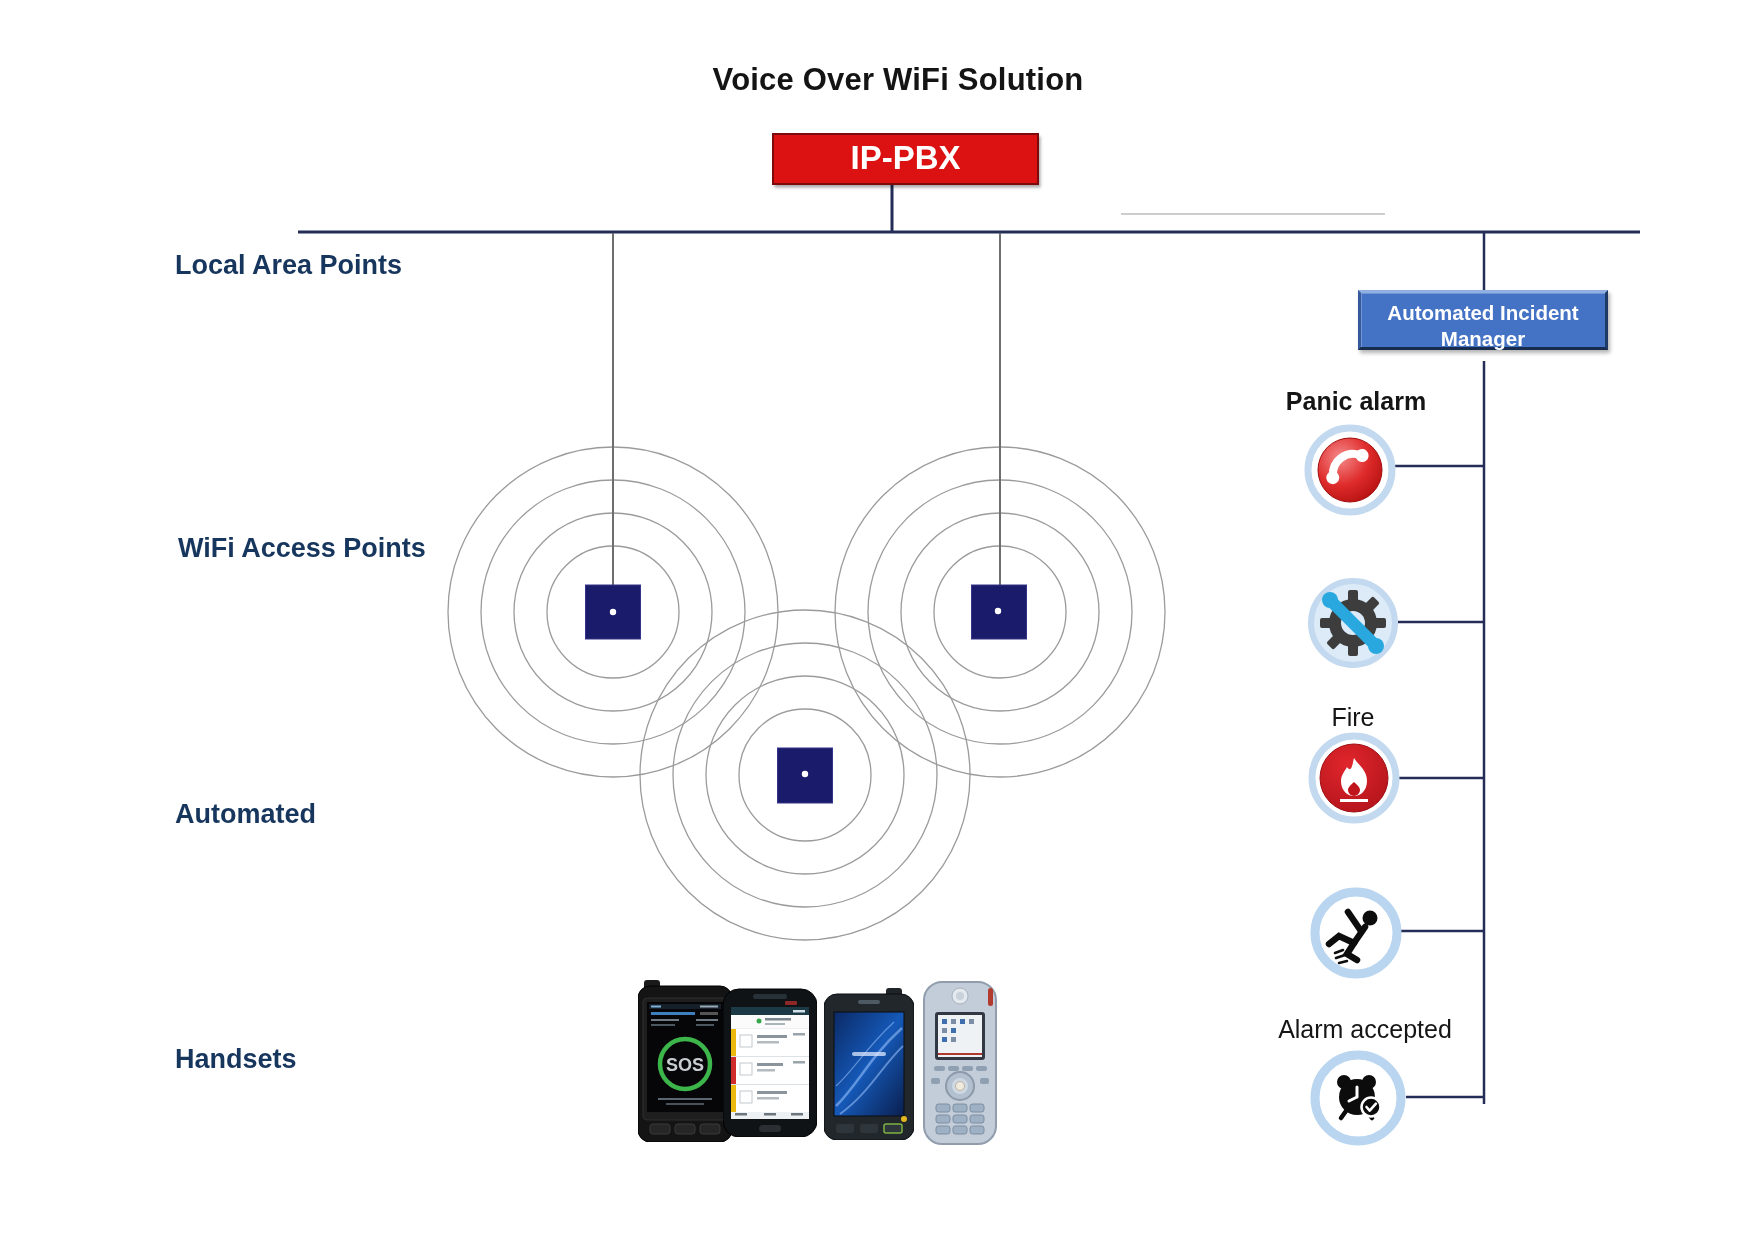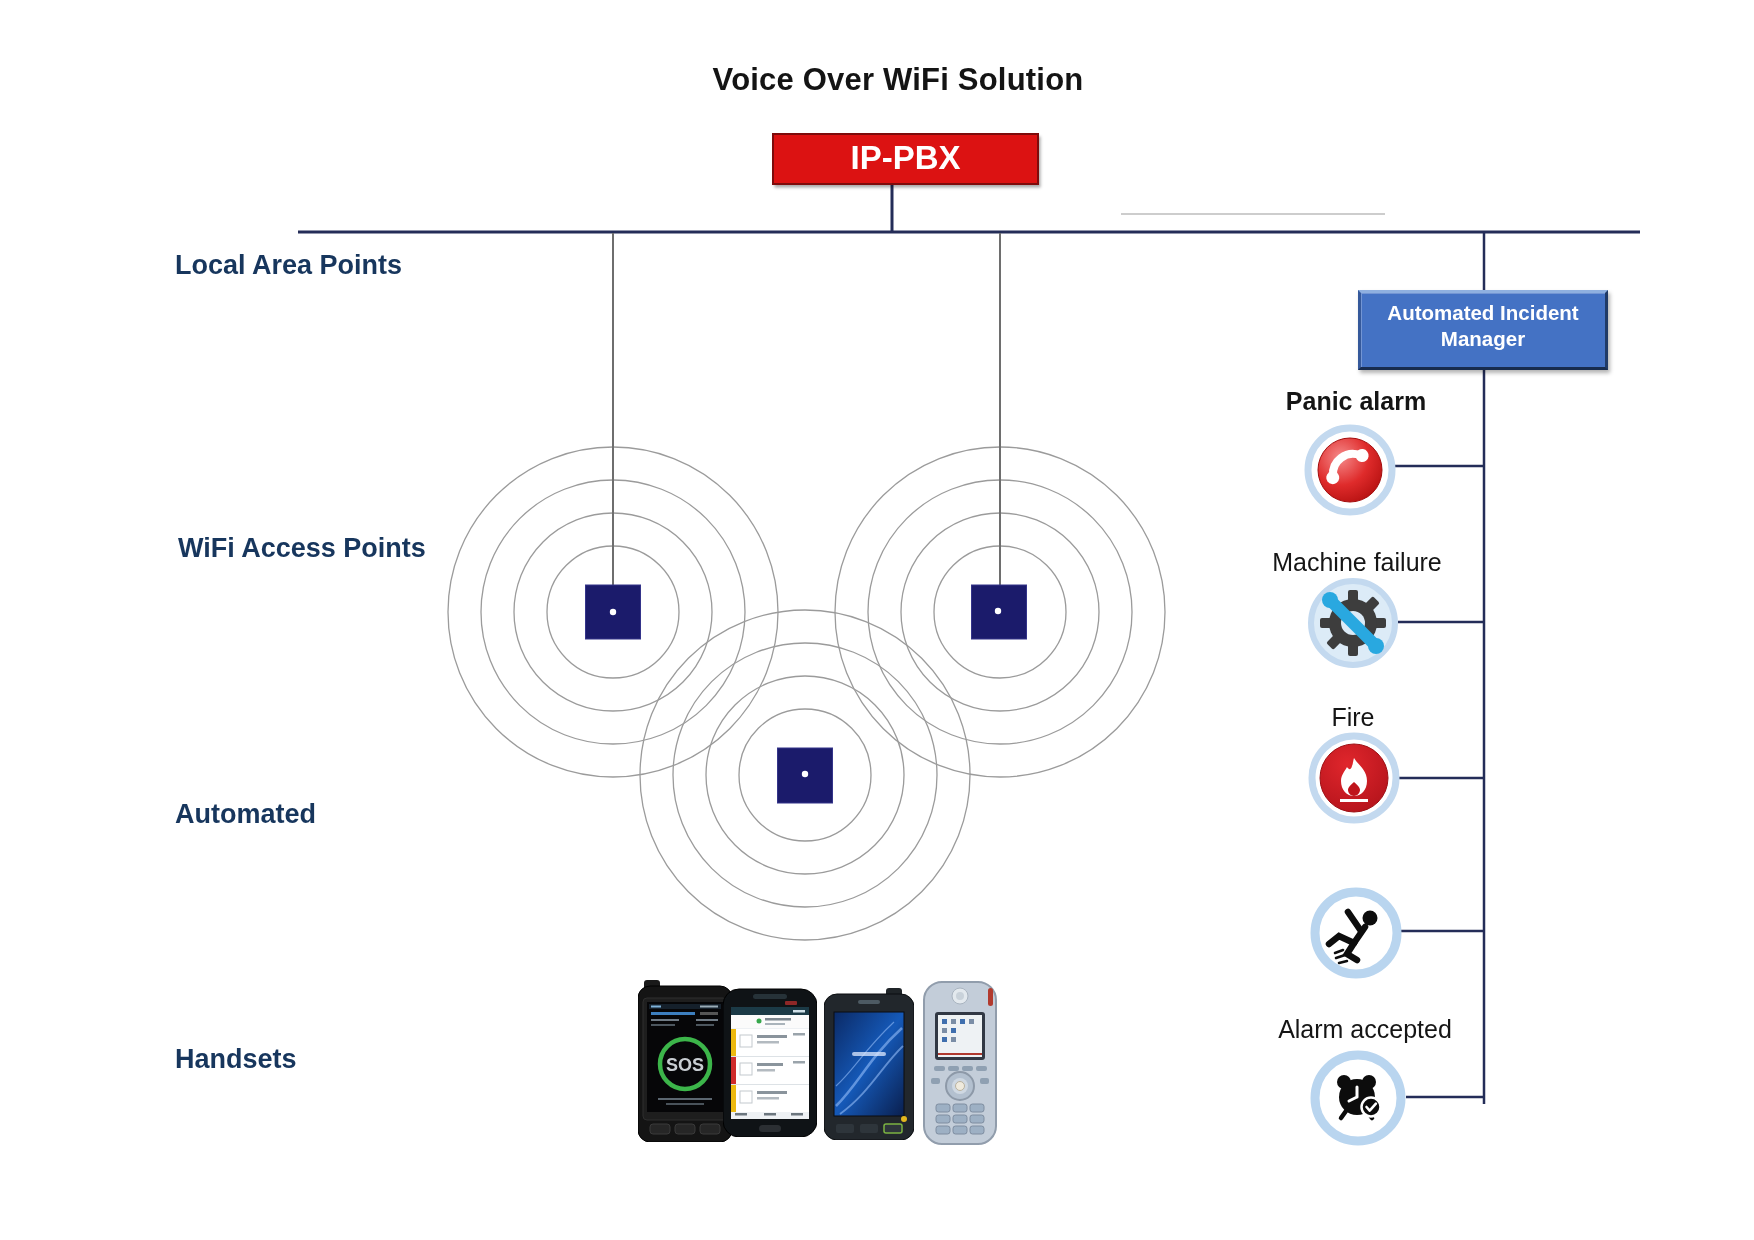--- a/index.html
+++ b/index.html
@@ -27,7 +27,7 @@
     box-shadow:1.5px 2.5px 3px rgba(0,0,0,.35);
   }
   .node-aim {
-    position:absolute; left:1358px; top:290px; width:250px; height:80px;
+    position:absolute; left:1358px; top:290px; width:250px; height:60px;
     background:var(--aim-blue, #4472c4); box-sizing:border-box;
     border:3px solid; border-color:#8fb0e0 #203a66 #182c4e #35599b;
     color:#ffffff; font-weight:700; font-size:20.5px; text-align:center;

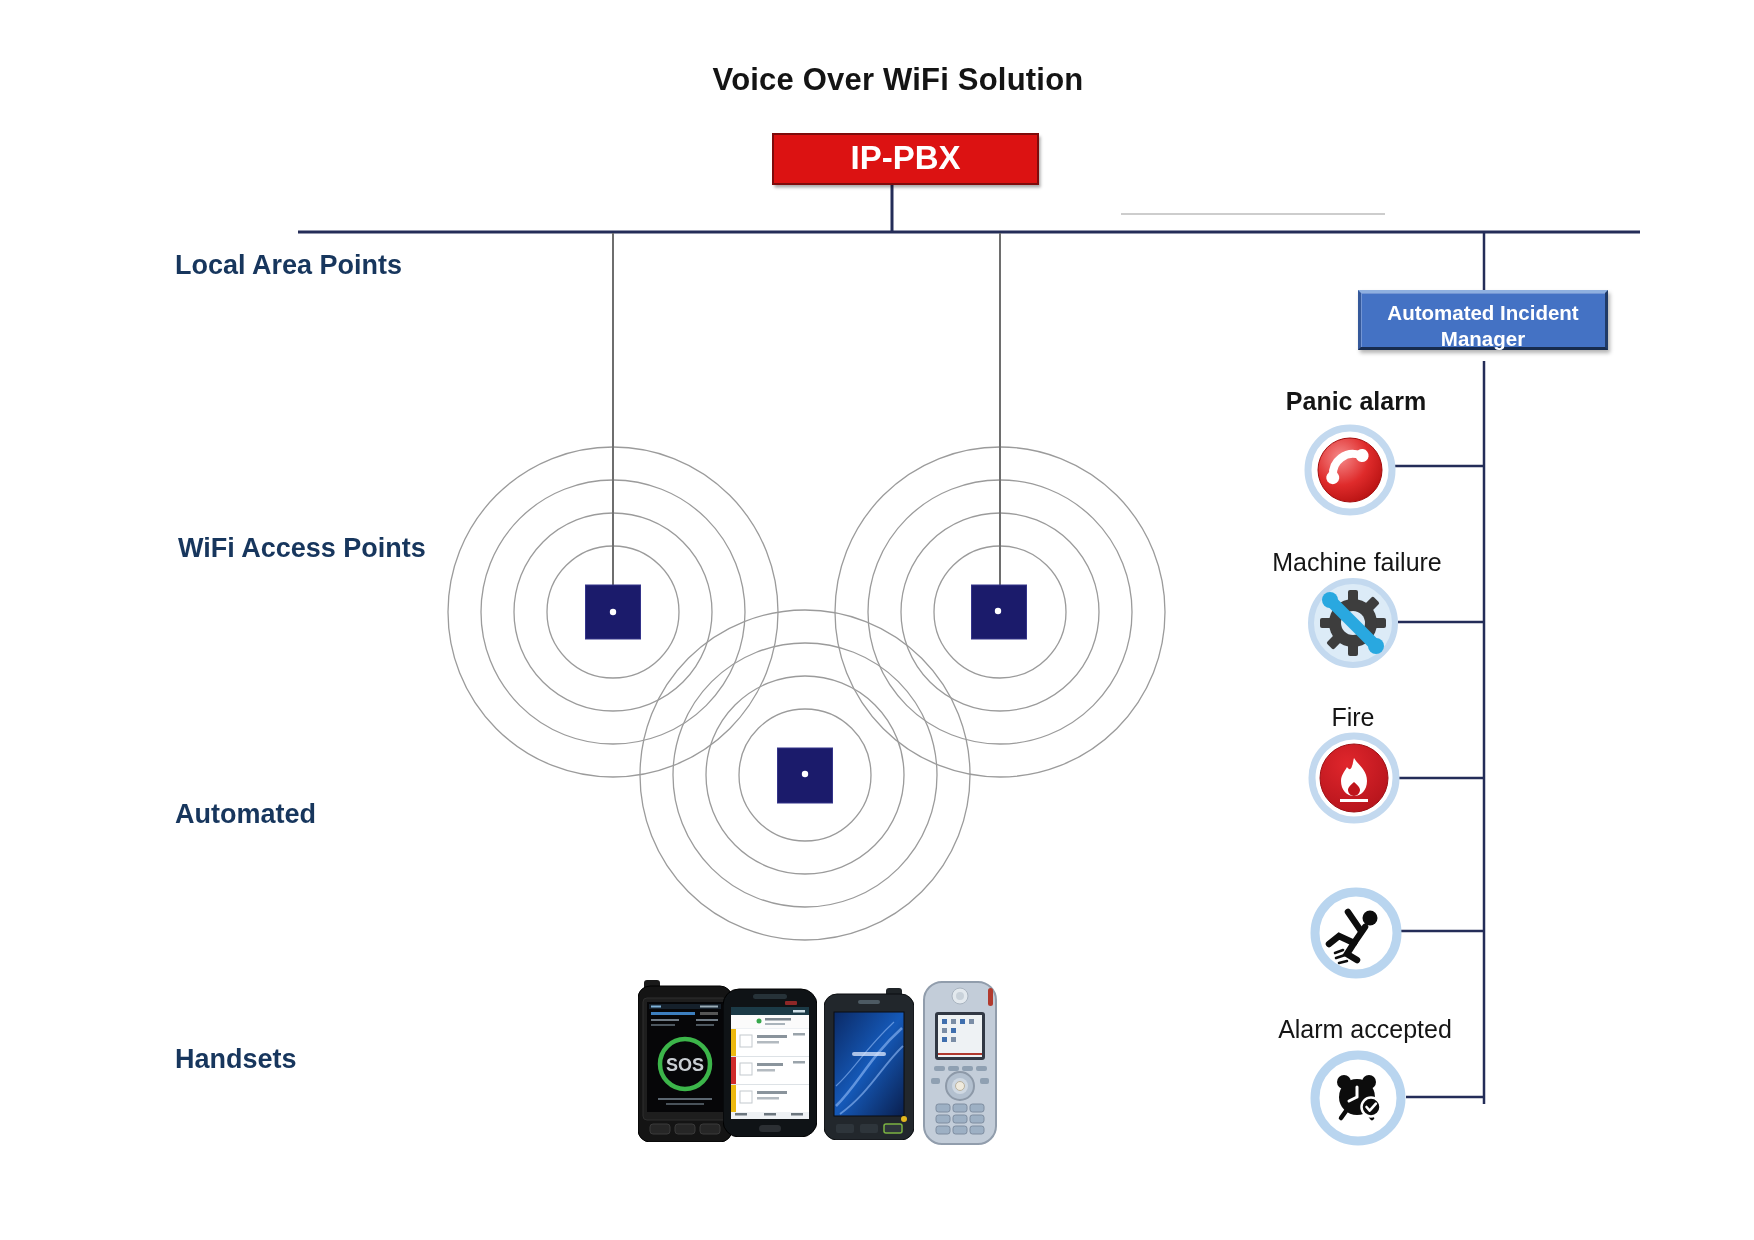--- a/index.html
+++ b/index.html
@@ -130,7 +130,6 @@
   <div class="side-label lbl-hand">Handsets</div>
 
   <div class="alarm-label bold al-0">Panic alarm</div>
-  <div class="alarm-label al-1">Machine failure</div>
   <div class="alarm-label al-2">Fire</div>
   <div class="alarm-label al-4">Alarm accepted</div>
 

